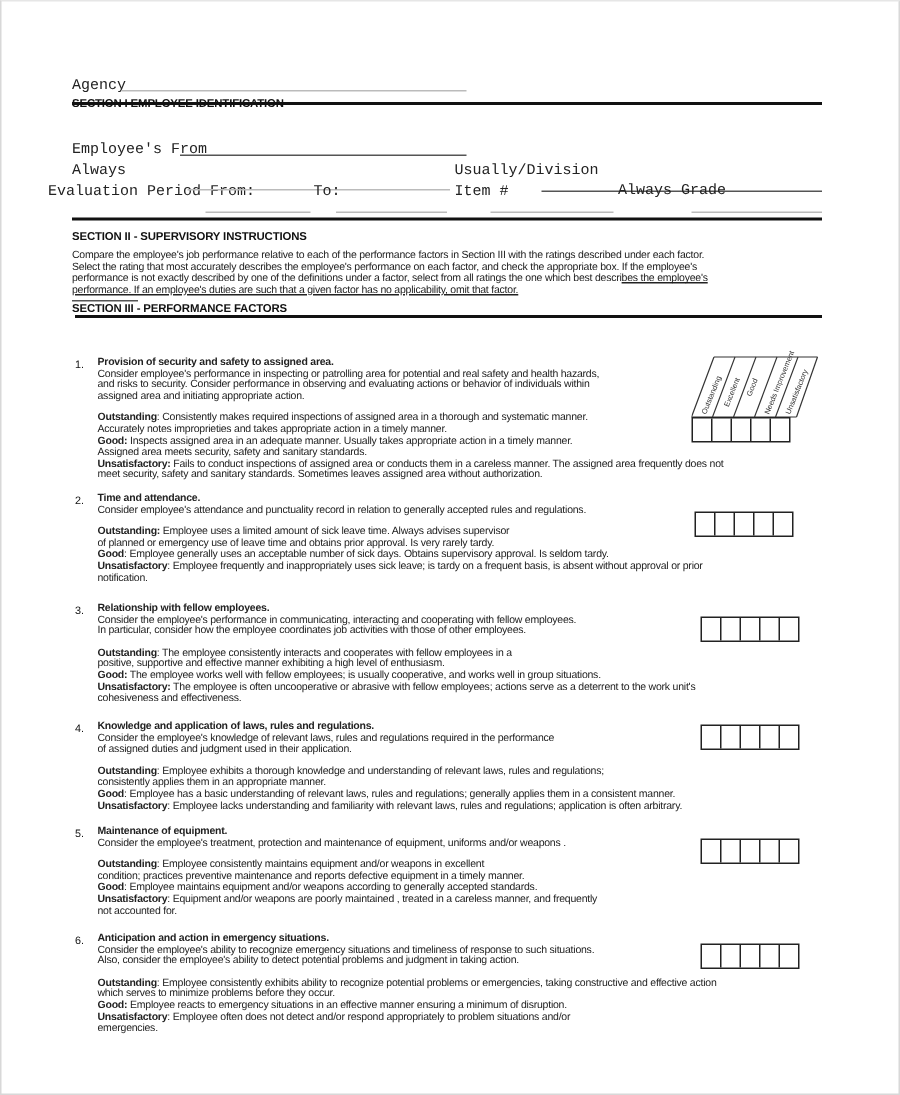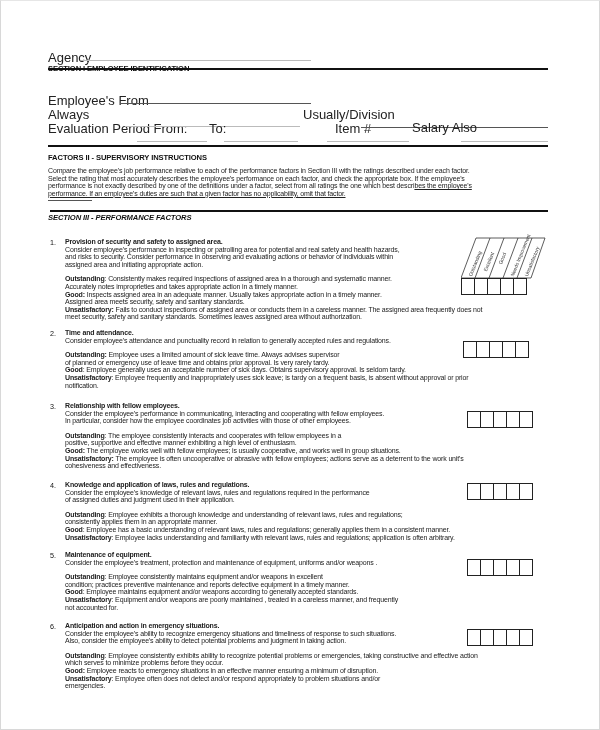--- a/index.html
+++ b/index.html
@@ -8,7 +8,7 @@
   .page { position: absolute; left: 0; top: 0; width: 598px; height: 728px;
           border-left: 1px solid #d8d8d8; border-right: 2px solid #d8d8d8; border-bottom: 2px solid #d8d8d8; border-top: 1px solid #e6e6e6; background: #fff; }
   .abs { position: absolute; }
-  .lbl { font-size: 13px; line-height: 8px; white-space: nowrap; color: #222; }
+  .lbl { font-size: 10px; line-height: 8px; white-space: nowrap; color: #222; font-family: Liberation Mono, monospace; }
   .line-thin { position: absolute; height: 0; border-top: 1px solid #bbb; }
   .line-dark { position: absolute; height: 0; border-top: 1px solid #555; }
   .rule { position: absolute; left: 47px; width: 500px; height: 0; border-top: 2px solid #111; }

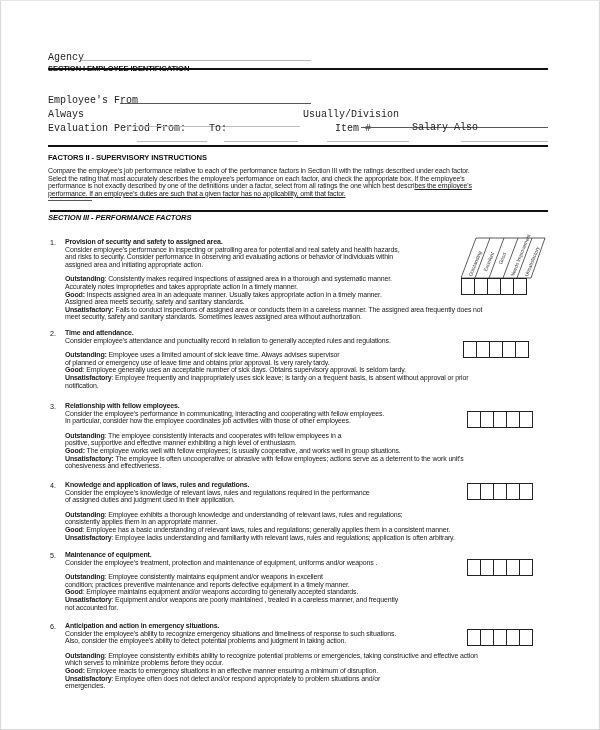--- a/index.html
+++ b/index.html
@@ -41,7 +41,7 @@
   <span class="abs lbl" style="left:47px;top:110px;">Always</span>
   <span class="abs lbl" style="left:302px;top:110px;">Usually/Division</span>
 
-  <span class="abs lbl" style="left:47px;top:124px;">Evaluation Period From:</span>
+  <span class="abs lbl" style="left:31px;top:124px;">Evaluation Period From:</span>
   <div class="line-thin" style="left:124px;top:125px;width:175px;"></div>
   <span class="abs lbl" style="left:208px;top:124px;">To:</span>
   <span class="abs lbl" style="left:302px;top:124px;margin-left:32px;">Item #</span>

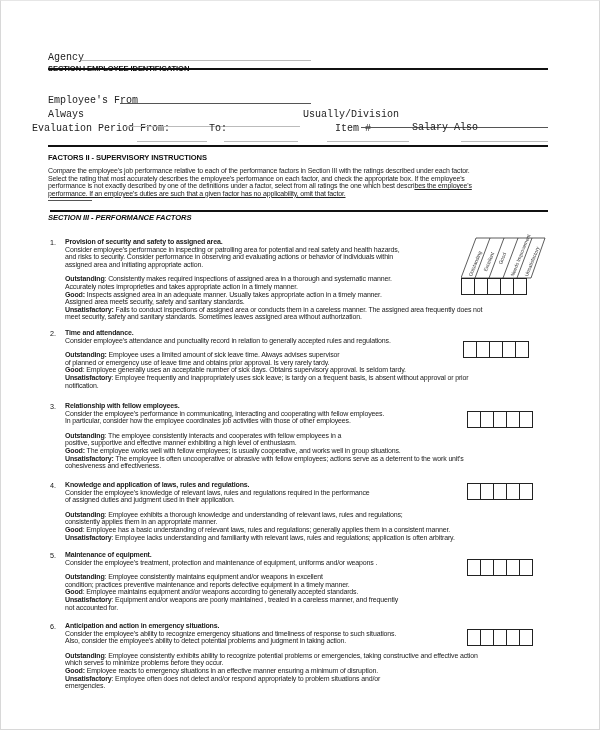--- a/index.html
+++ b/index.html
@@ -44,7 +44,7 @@
   <span class="abs lbl" style="left:31px;top:124px;">Evaluation Period From:</span>
   <div class="line-thin" style="left:124px;top:125px;width:175px;"></div>
   <span class="abs lbl" style="left:208px;top:124px;">To:</span>
-  <span class="abs lbl" style="left:302px;top:124px;margin-left:32px;">Item #</span>
+  <span class="abs lbl" style="left:302px;top:124px;">Item #</span>
   <div class="line-dark" style="left:360px;top:126px;width:187px;"></div>
   <span class="abs lbl" style="left:411px;top:123px;background:transparent;">Salary Also</span>
 

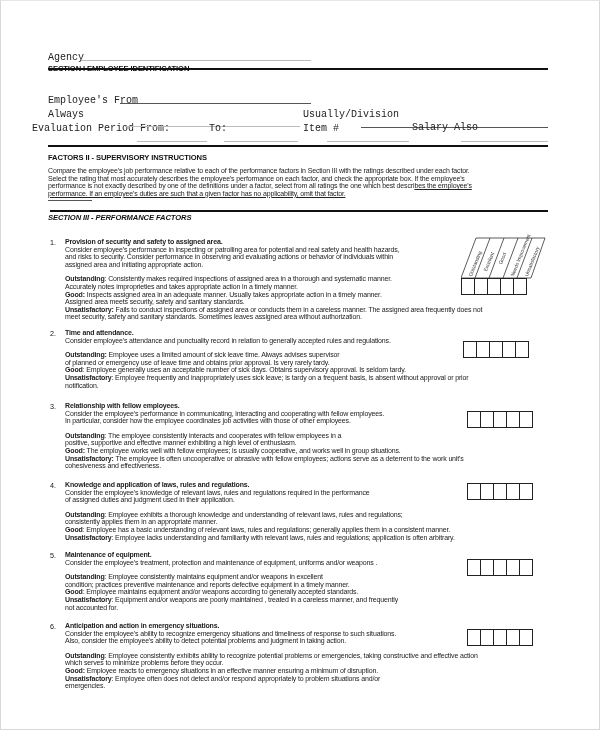--- a/index.html
+++ b/index.html
@@ -46,7 +46,7 @@
   <span class="abs lbl" style="left:208px;top:124px;">To:</span>
   <span class="abs lbl" style="left:302px;top:124px;">Item #</span>
   <div class="line-dark" style="left:360px;top:126px;width:187px;"></div>
-  <span class="abs lbl" style="left:411px;top:123px;background:transparent;">Salary Also</span>
+  <span class="abs lbl" style="left:411px;top:123px;background:transparent;">Always Grade</span>
 
   <div class="line-thin" style="left:136px;top:140px;width:70px;"></div>
   <div class="line-thin" style="left:223px;top:140px;width:74px;"></div>

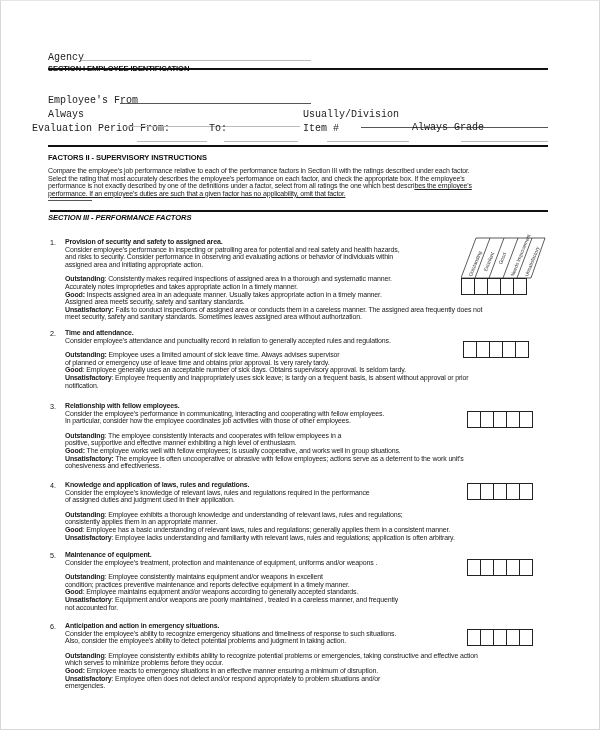--- a/index.html
+++ b/index.html
@@ -54,7 +54,7 @@
   <div class="line-thin" style="left:460px;top:140px;width:87px;"></div>
   <div class="rule" style="top:144px;"></div>
 
-  <div class="sec" style="top:152px;">FACTORS II - SUPERVISORY INSTRUCTIONS</div>
+  <div class="sec" style="top:152px;">SECTION II - SUPERVISORY INSTRUCTIONS</div>
   <div class="para" style="left:47px;top:166px;width:510px;">
     <p>Compare the employee's job performance relative to each of the performance factors in Section III with the ratings described under each factor.</p>
     <p>Select the rating that most accurately describes the employee's performance on each factor,  and check the appropriate box. If the employee's</p>

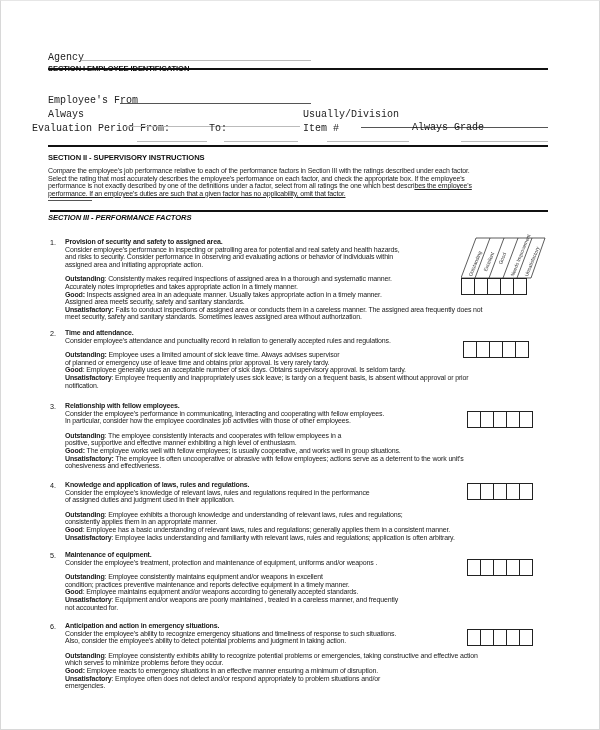--- a/index.html
+++ b/index.html
@@ -64,7 +64,7 @@
   <div class="line-dark" style="left:47px;top:199px;width:44px;"></div>
   <div class="rule" style="top:209px;left:49px;width:498px;"></div>
 
-  <div class="sec" style="top:212px;font-style:italic;">SECTION III - PERFORMANCE FACTORS</div>
+  <div class="sec" style="top:200px;">SECTION III - PERFORMANCE FACTORS</div>
 
   <div class="hdr-wrap">
     <svg width="110" height="70" style="position:absolute;left:0;top:0;">

